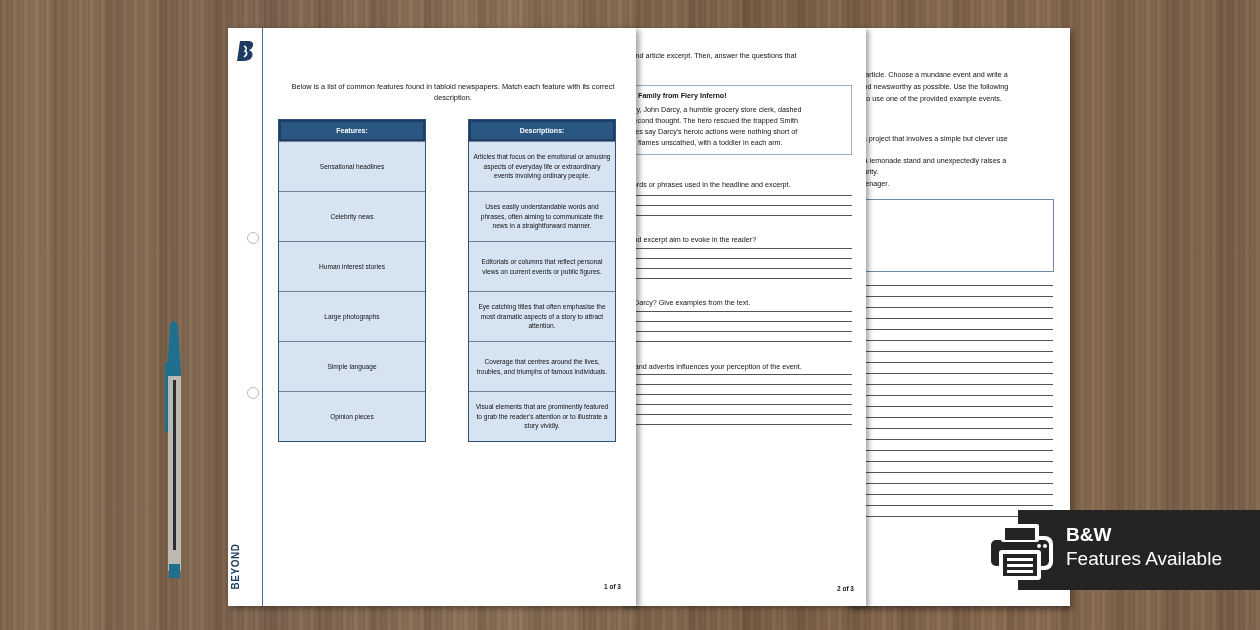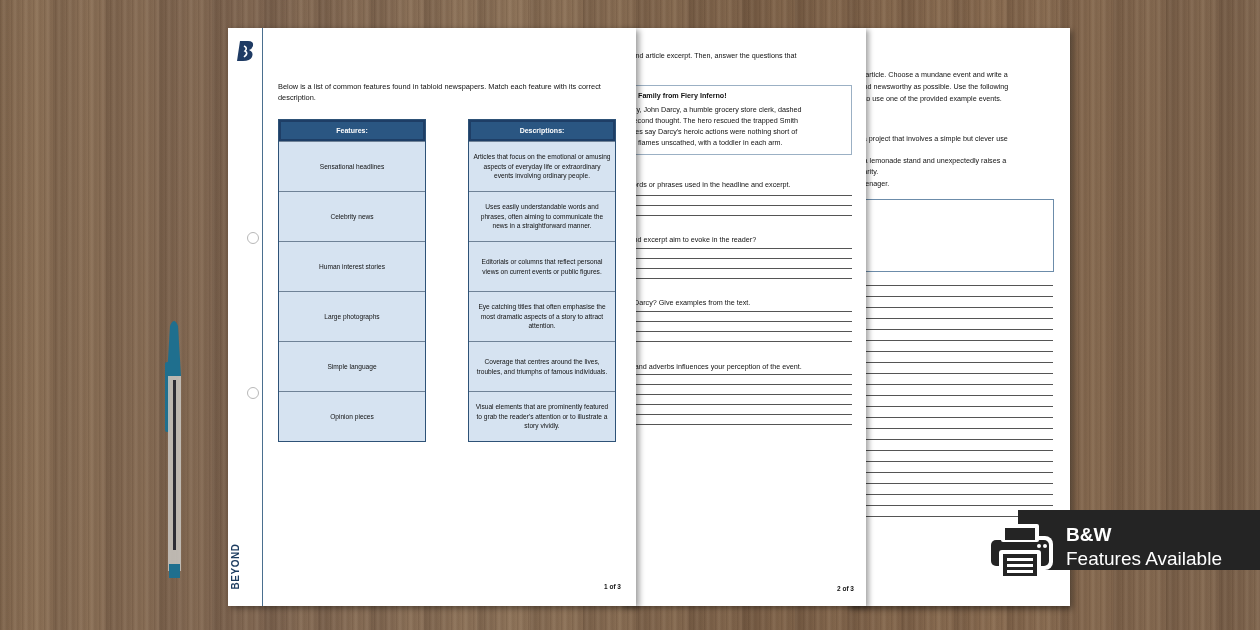--- a/index.html
+++ b/index.html
@@ -21,7 +21,7 @@
   .brand span{position:absolute;left:-21px;top:21px;transform:rotate(-90deg);font-weight:bold;font-size:10px;letter-spacing:0.5px;color:#1a3a5e;white-space:nowrap;}
   .hole{position:absolute;left:19px;width:10px;height:10px;border:1px solid #b8b8b8;border-radius:50%;background:#fff;}
   .title{position:absolute;left:50px;top:20px;font-size:18px;color:#1f3b64;}
-  .intro{position:absolute;left:50px;top:53px;width:350px;font-size:7.4px;line-height:11px;color:#111;}
+  .intro{position:absolute;left:50px;top:53px;width:350px;font-size:7.4px;line-height:11px;color:#111;text-align:center;}
   .table{position:absolute;top:91px;border:1px solid #2e5277;background:#d6e3f1;}
   .table .hdr{background:#2a5682;color:#fff;font-weight:bold;font-size:7px;text-align:center;height:17px;line-height:17px;border:2px solid #1e3e66;border-bottom:2px solid #1e3e66;}
   .table .cell{height:50px;border-top:1px solid #6f8297;display:flex;align-items:center;justify-content:center;text-align:center;font-size:6.6px;line-height:9.5px;color:#111;padding:0 4px;box-sizing:border-box;}

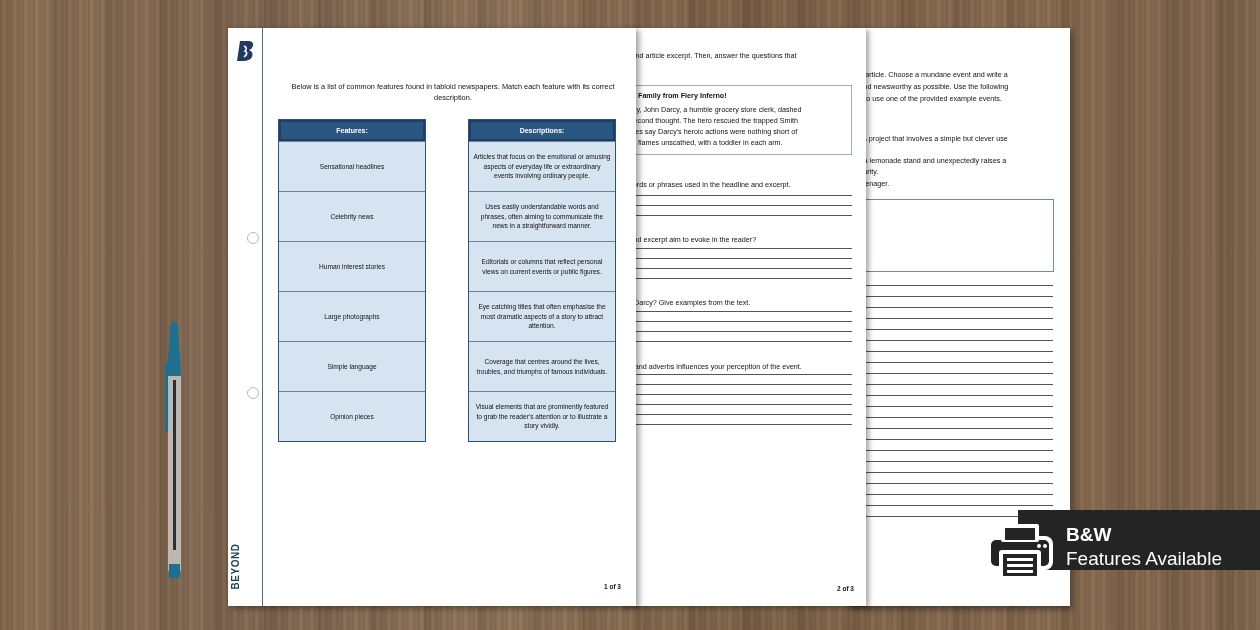--- a/index.html
+++ b/index.html
@@ -35,7 +35,7 @@
   .ruled{position:absolute;left:0;height:1px;background:#555;}
   .p3box{position:absolute;left:-10px;top:171px;width:214px;height:71px;border:1px solid #6c8caa;}
 
-  .bw-banner{position:absolute;left:1018px;top:510px;width:242px;height:60px;background:#242424;}
+  .bw-banner{position:absolute;left:1018px;top:510px;width:242px;height:80px;background:#242424;}
   .bw-banner .t1{position:absolute;left:48px;top:14px;color:#fff;font-weight:bold;font-size:19px;}
   .bw-banner .t2{position:absolute;left:48px;top:38px;color:#fff;font-size:19px;white-space:nowrap;}
   .printer{position:absolute;left:985px;top:522px;width:70px;height:60px;}

